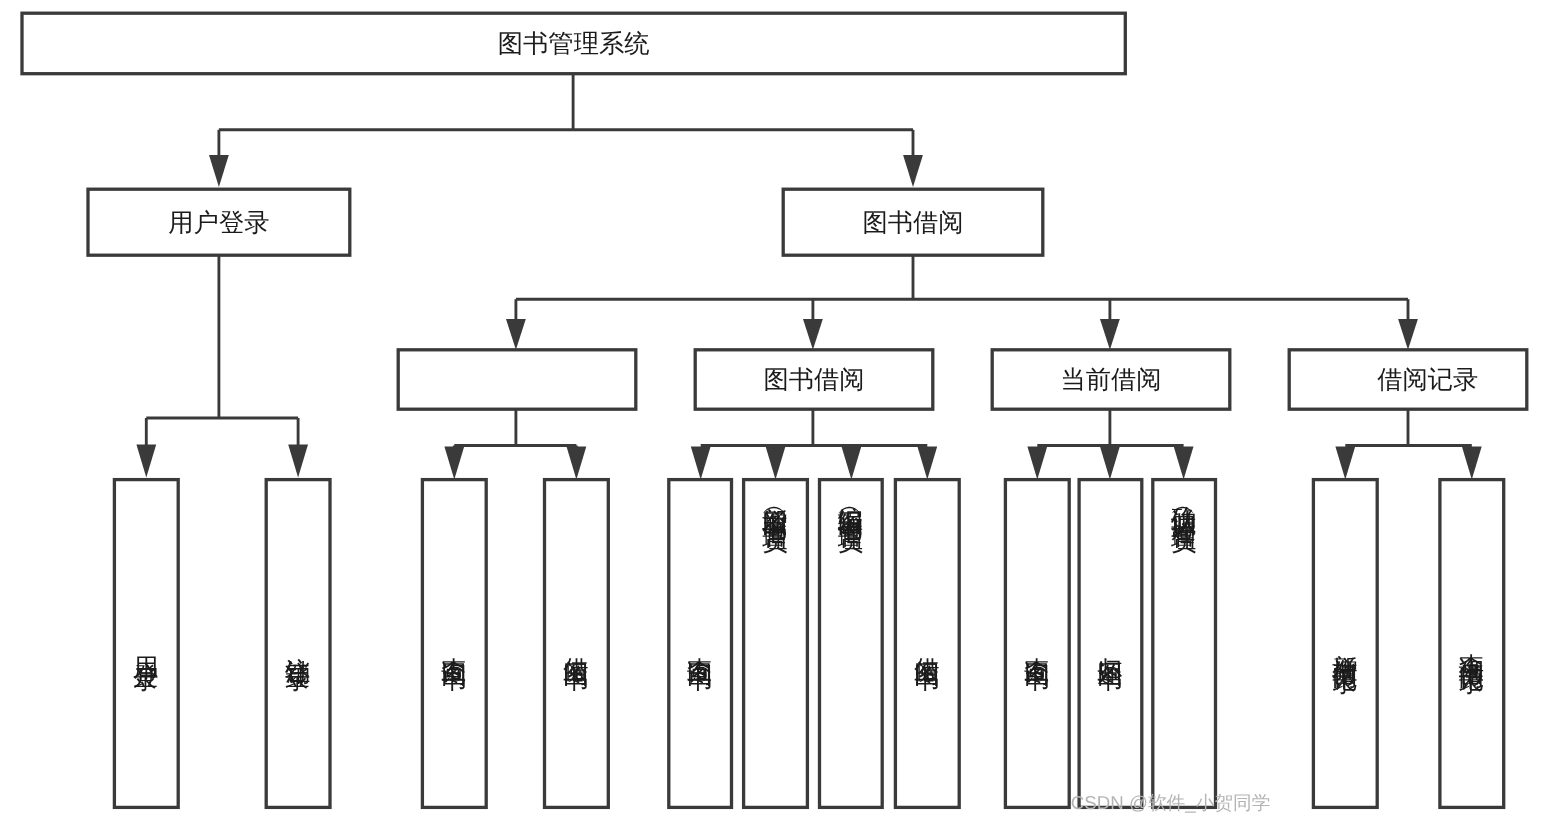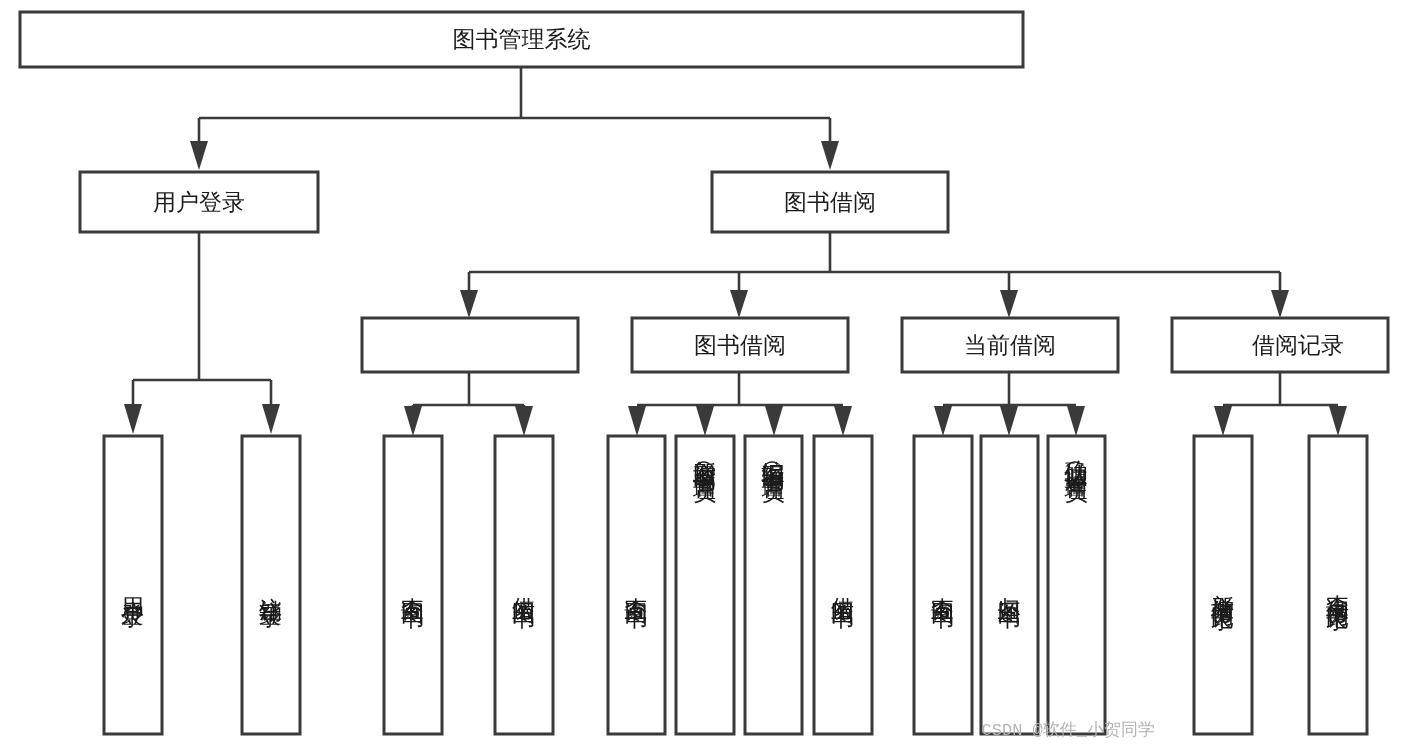--- a/index.html
+++ b/index.html
@@ -77,7 +77,7 @@
     position: absolute;
     right: 8px;
     bottom: 6px;
-    font-family: Liberation Mono, monospace;
+    font-family: Liberation Sans, sans-serif;
     font-size: 17px;
     color: #b4b4b4;
     white-space: nowrap;

